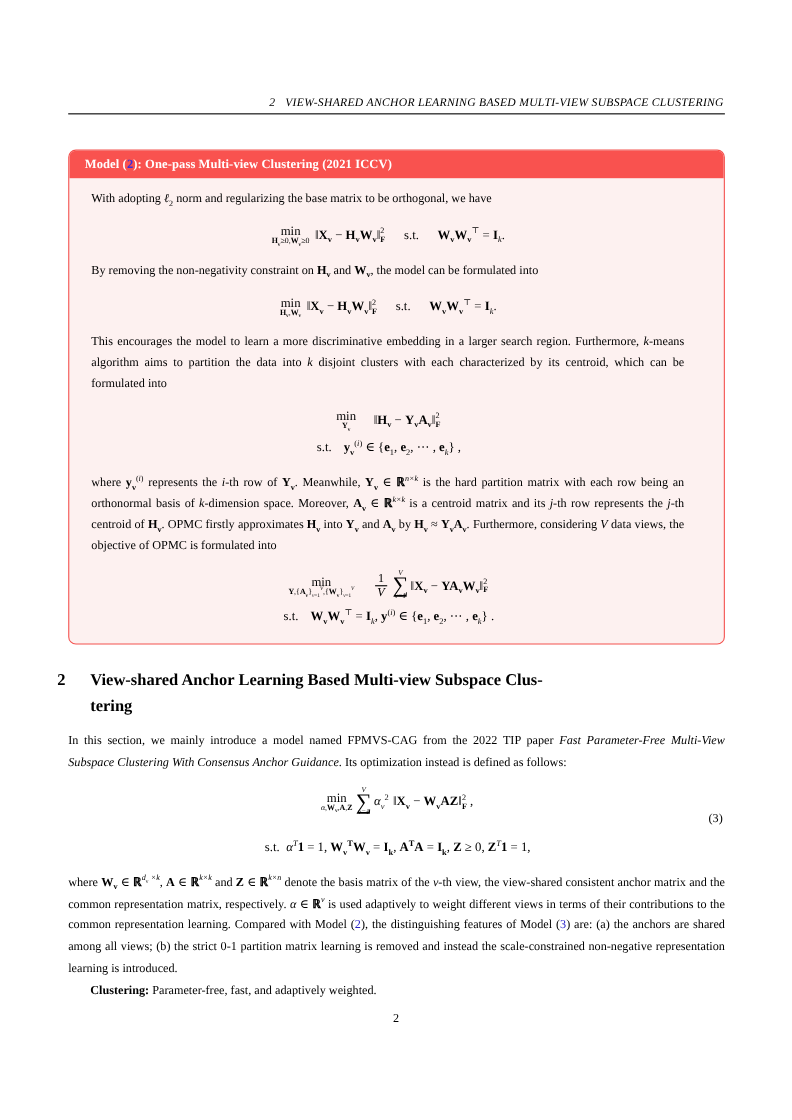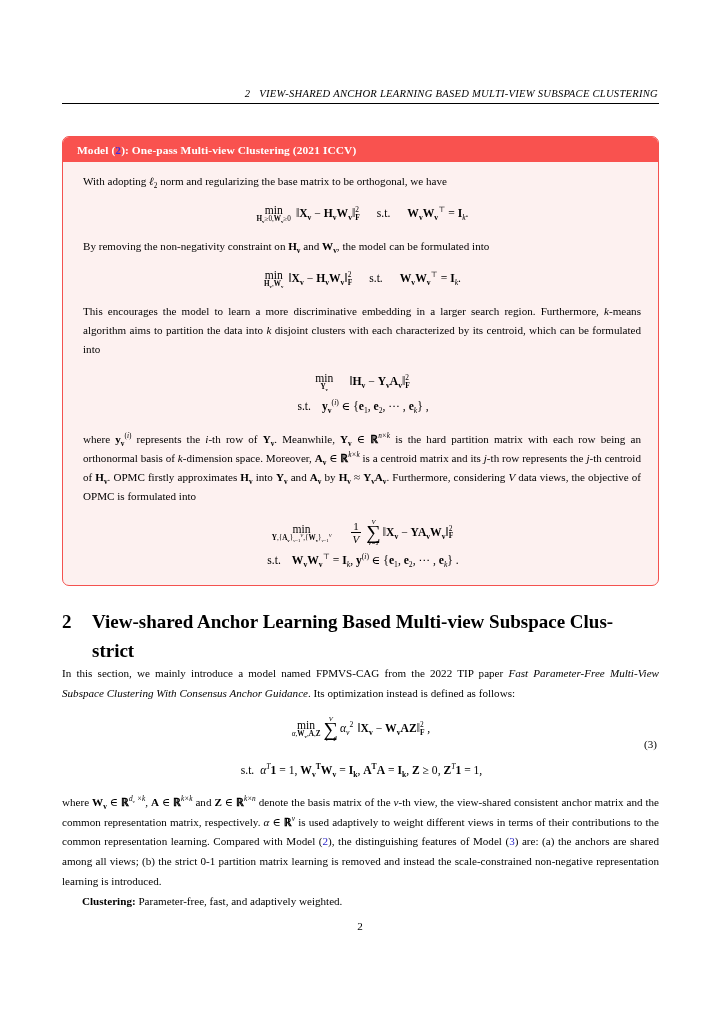--- a/index.html
+++ b/index.html
@@ -71,7 +71,7 @@
   .ref-blue { color: #3a2fe0; }
   .ref-blue-dark { color: #2a24c9; }
   .model-box-body {
-    padding: 10px 17px 12px 20px;
+    padding: 10px 36px 12px 20px;
     font-size: 11.1px;
     line-height: 1.72;
     text-align: justify;

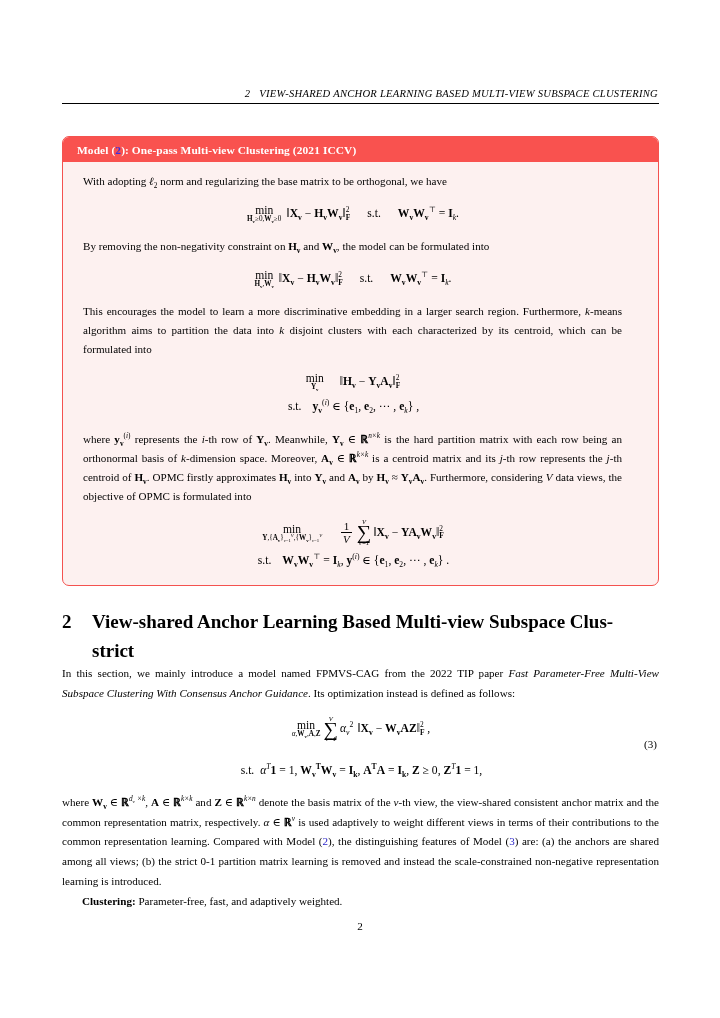--- a/index.html
+++ b/index.html
@@ -166,10 +166,10 @@
   
   .section-head {
     position: absolute;
-    left: 62px;
+    left: 52px;
     top: 608px;
     width: 600px;
-    font-size: 19px;
+    font-size: 15px;
     font-weight: bold;
     line-height: 1.5;
   }

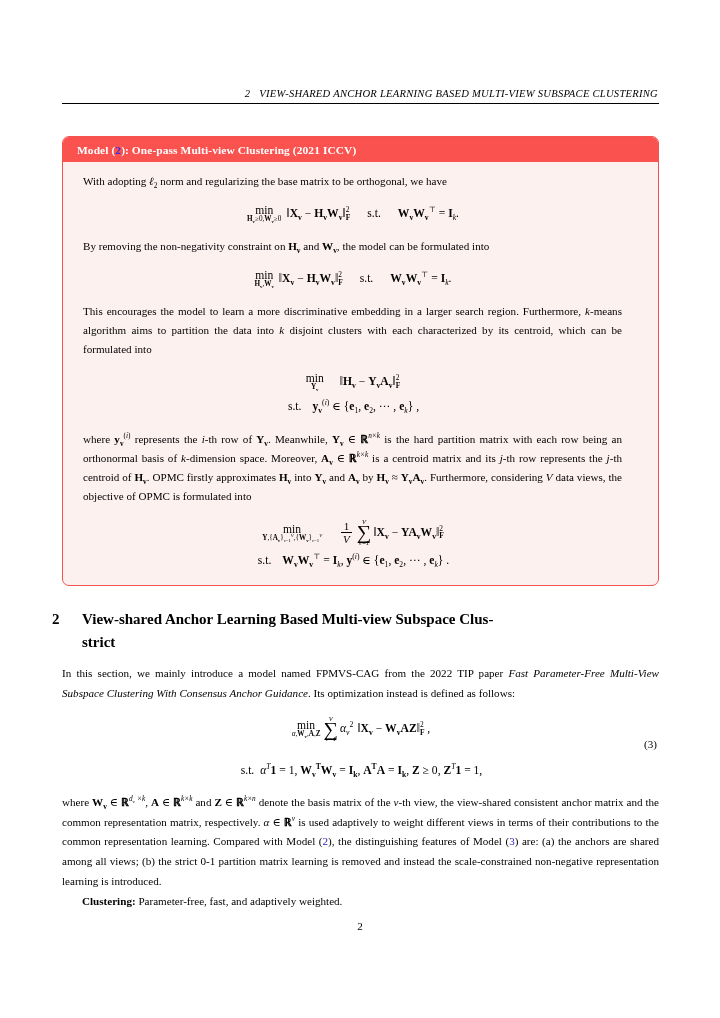--- a/index.html
+++ b/index.html
@@ -333,7 +333,7 @@
 
   <div class="section-head">
     <span class="sec-title-l1"><span class="sec-num">2</span><span>View-shared Anchor Learning Based Multi-view Subspace Clus-</span></span>
-    <span class="sec-title-l2">strict</span>
+    <span class="sec-title-l2">tering</span>
   </div>
 
   <div class="body-text" id="intro-para"><span>In this section, we mainly introduce a model named FPMVS-CAG from the 2022 TIP paper </span><span class="it">Fast Parameter-Free Multi-View Subspace Clustering With Consensus Anchor Guidance</span><span>. Its optimization instead is defined as follows:</span></div>

